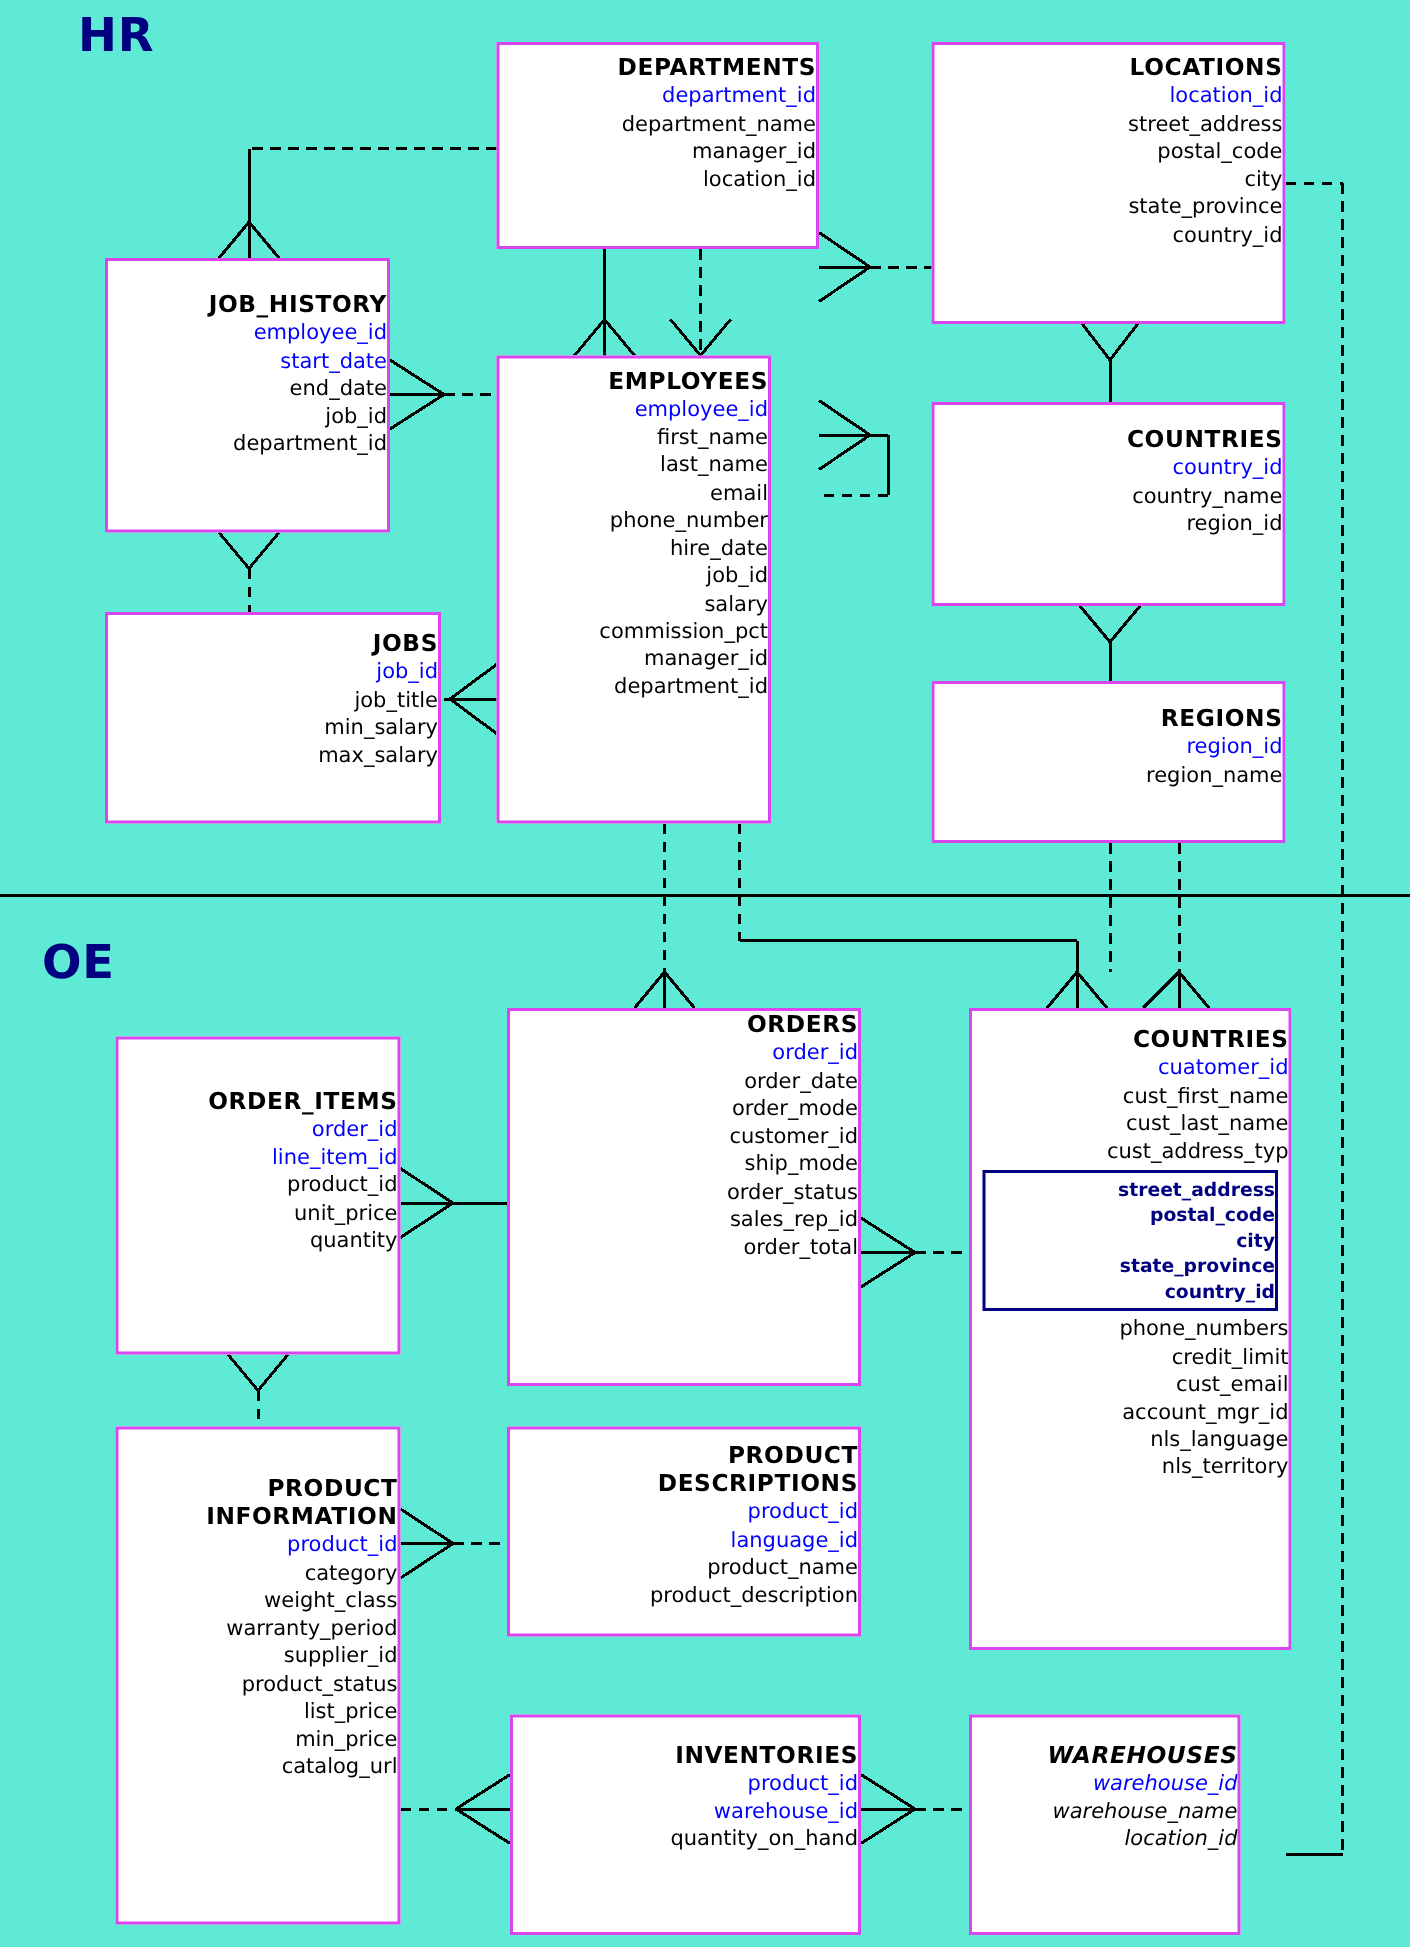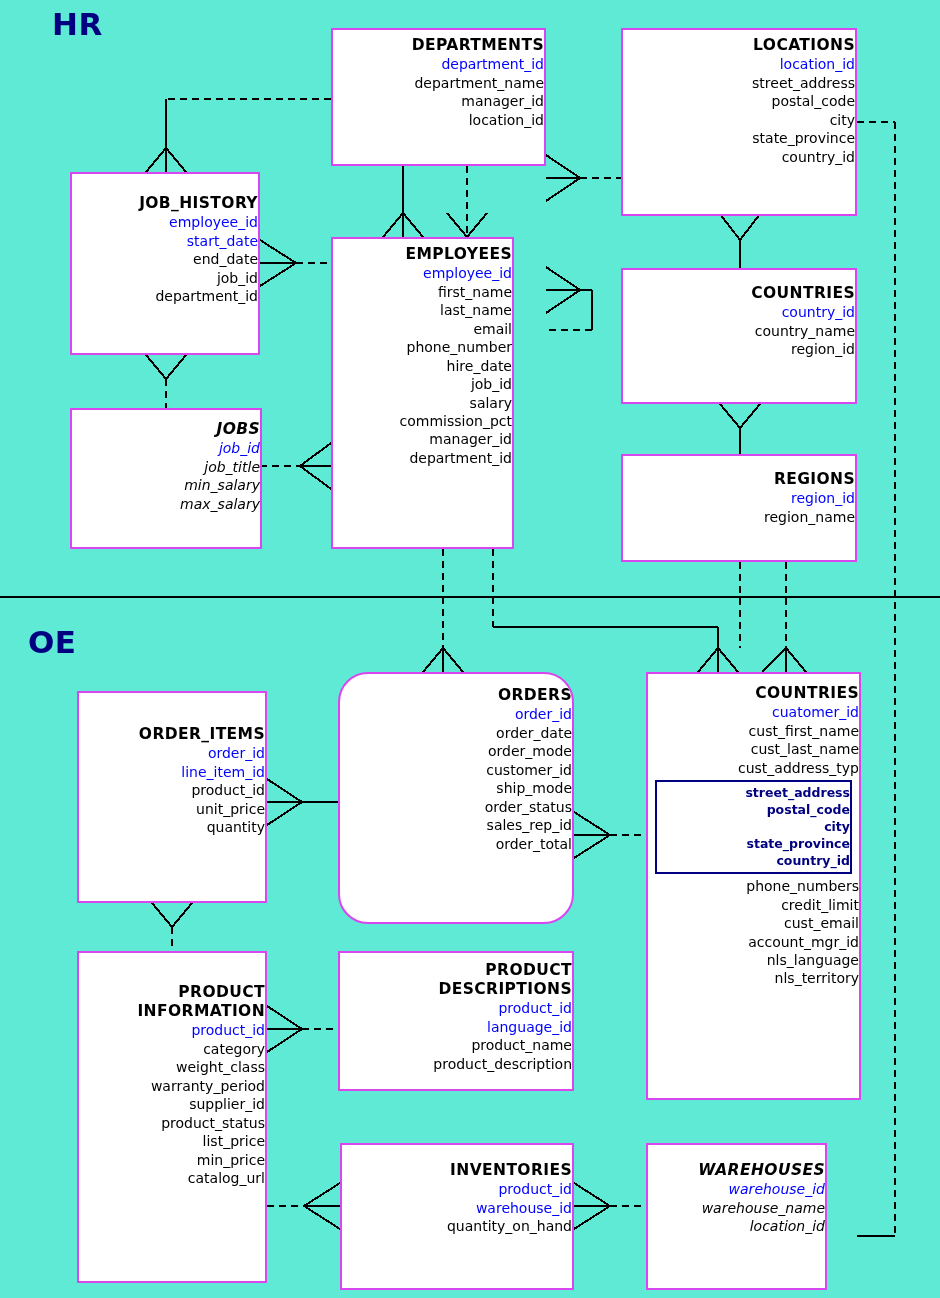--- a/index.html
+++ b/index.html
@@ -211,7 +211,7 @@
     <span class="attr">region_id</span>
   </div>
 
-  <div class="entity" style="left:70px;top:408px;width:192px;height:141px;padding-top:10px;font-style:italic;">
+  <div class="entity" style="left:70px;top:408px;width:224px;height:141px;padding-top:10px;">
     <span class="ent-title">JOBS</span>
     <span class="attr key">job_id</span>
     <span class="attr">job_title</span>

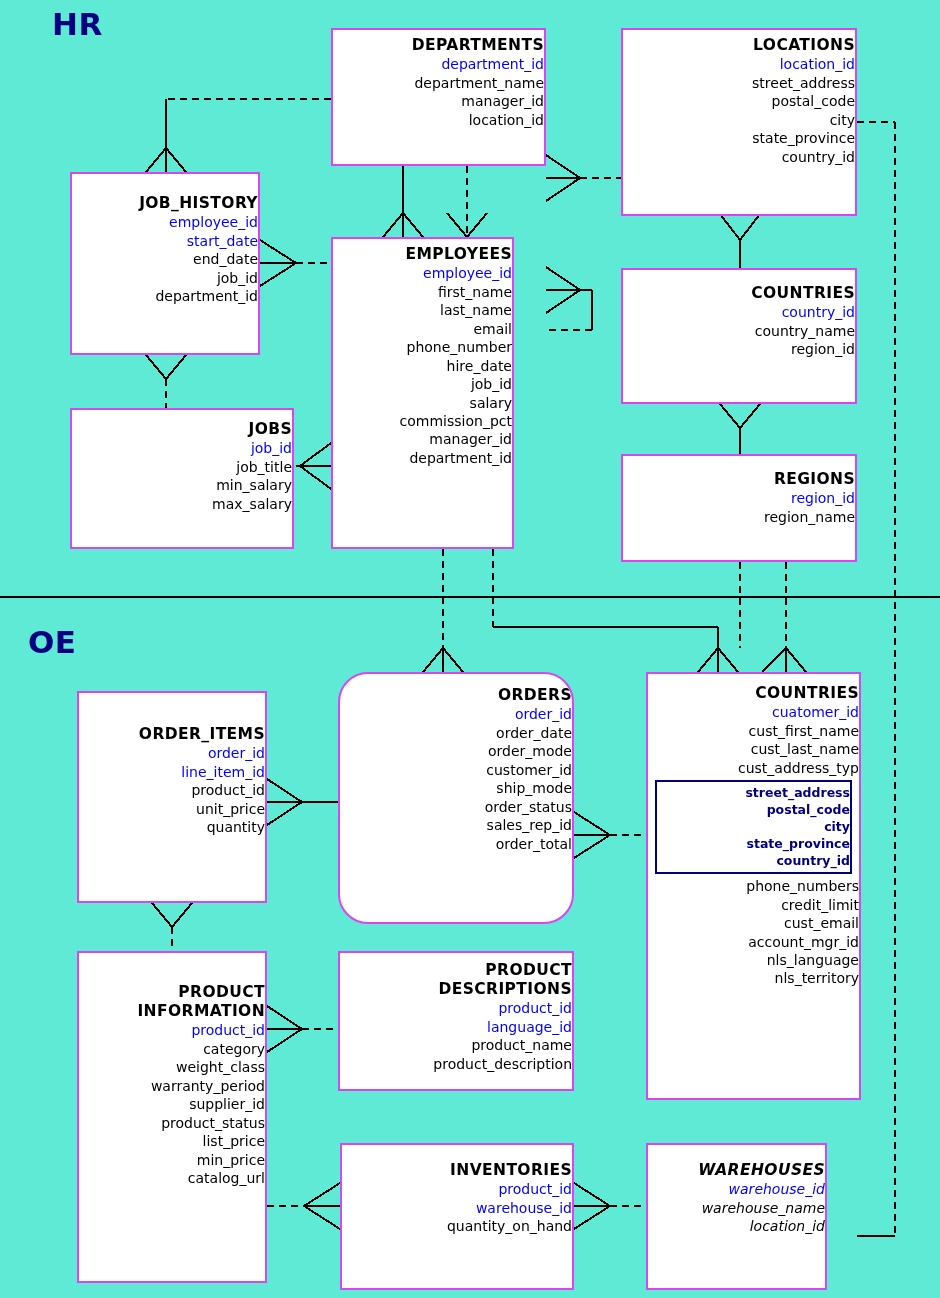--- a/index.html
+++ b/index.html
@@ -234,7 +234,7 @@
     <span class="attr">quantity</span>
   </div>
 
-  <div class="entity" style="left:338px;top:672px;width:236px;height:252px;padding-top:12px;border-radius:30px;">
+  <div class="entity" style="left:338px;top:672px;width:236px;height:252px;">
     <span class="ent-title">ORDERS</span>
     <span class="attr key">order_id</span>
     <span class="attr">order_date</span>

